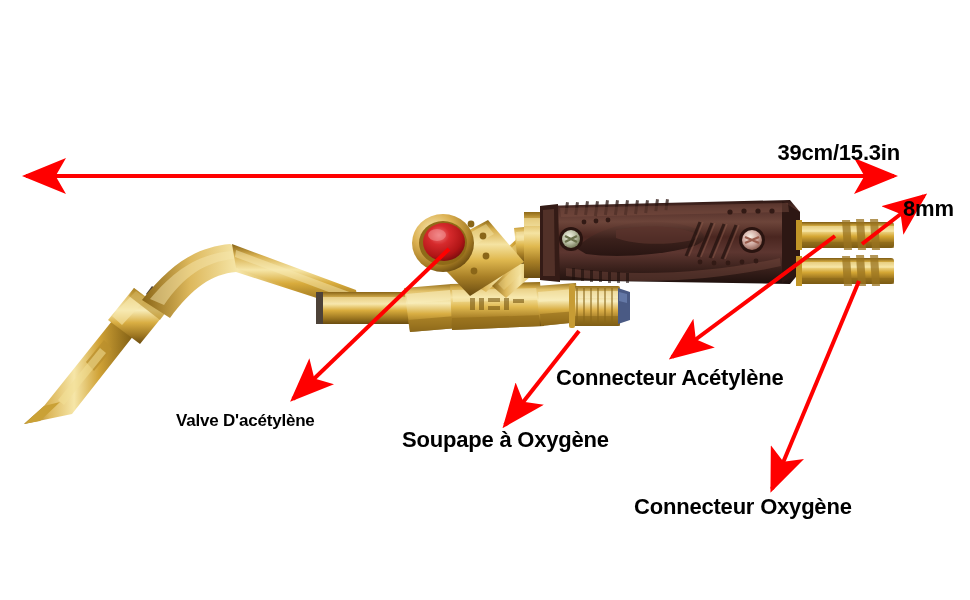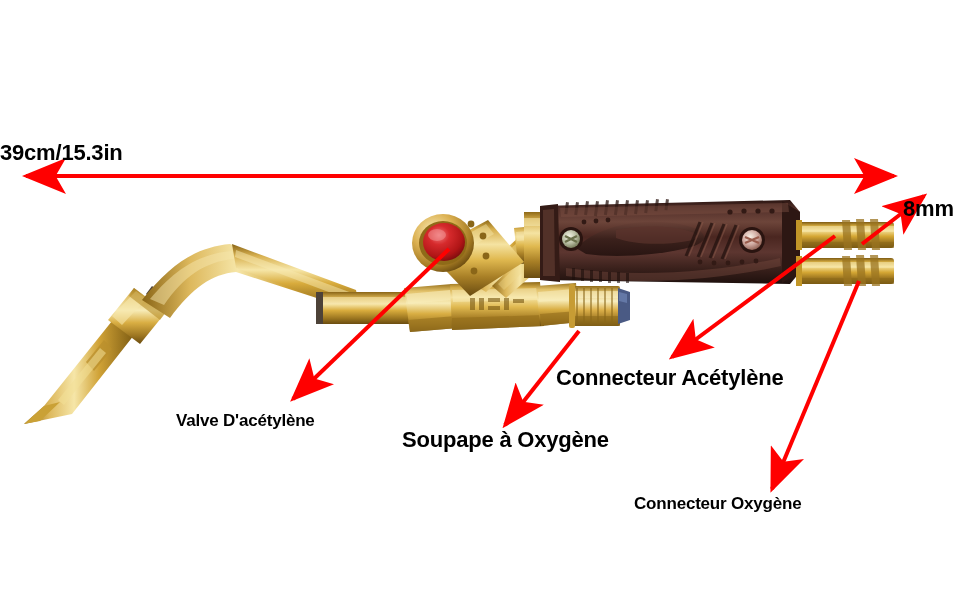--- a/index.html
+++ b/index.html
@@ -35,7 +35,7 @@
   #dim-length-label {
     left: 0; top: 140px;
     width: 900px;
-    text-align: left;
+    text-align: right;
     font-size: 22px;
   }
   #dim-bore-label {

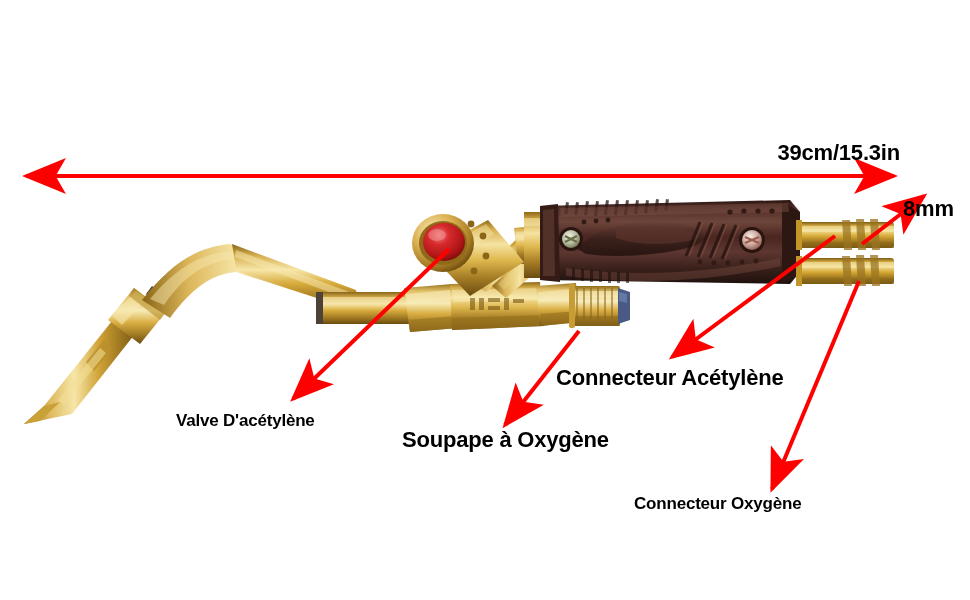--- a/index.html
+++ b/index.html
@@ -57,7 +57,7 @@
   }
   #lbl-oxygen-connector {
     left: 634px; top: 494px;
-    font-size: 17px;
+    font-size: 22px;
   }
 </style>
 </head>

